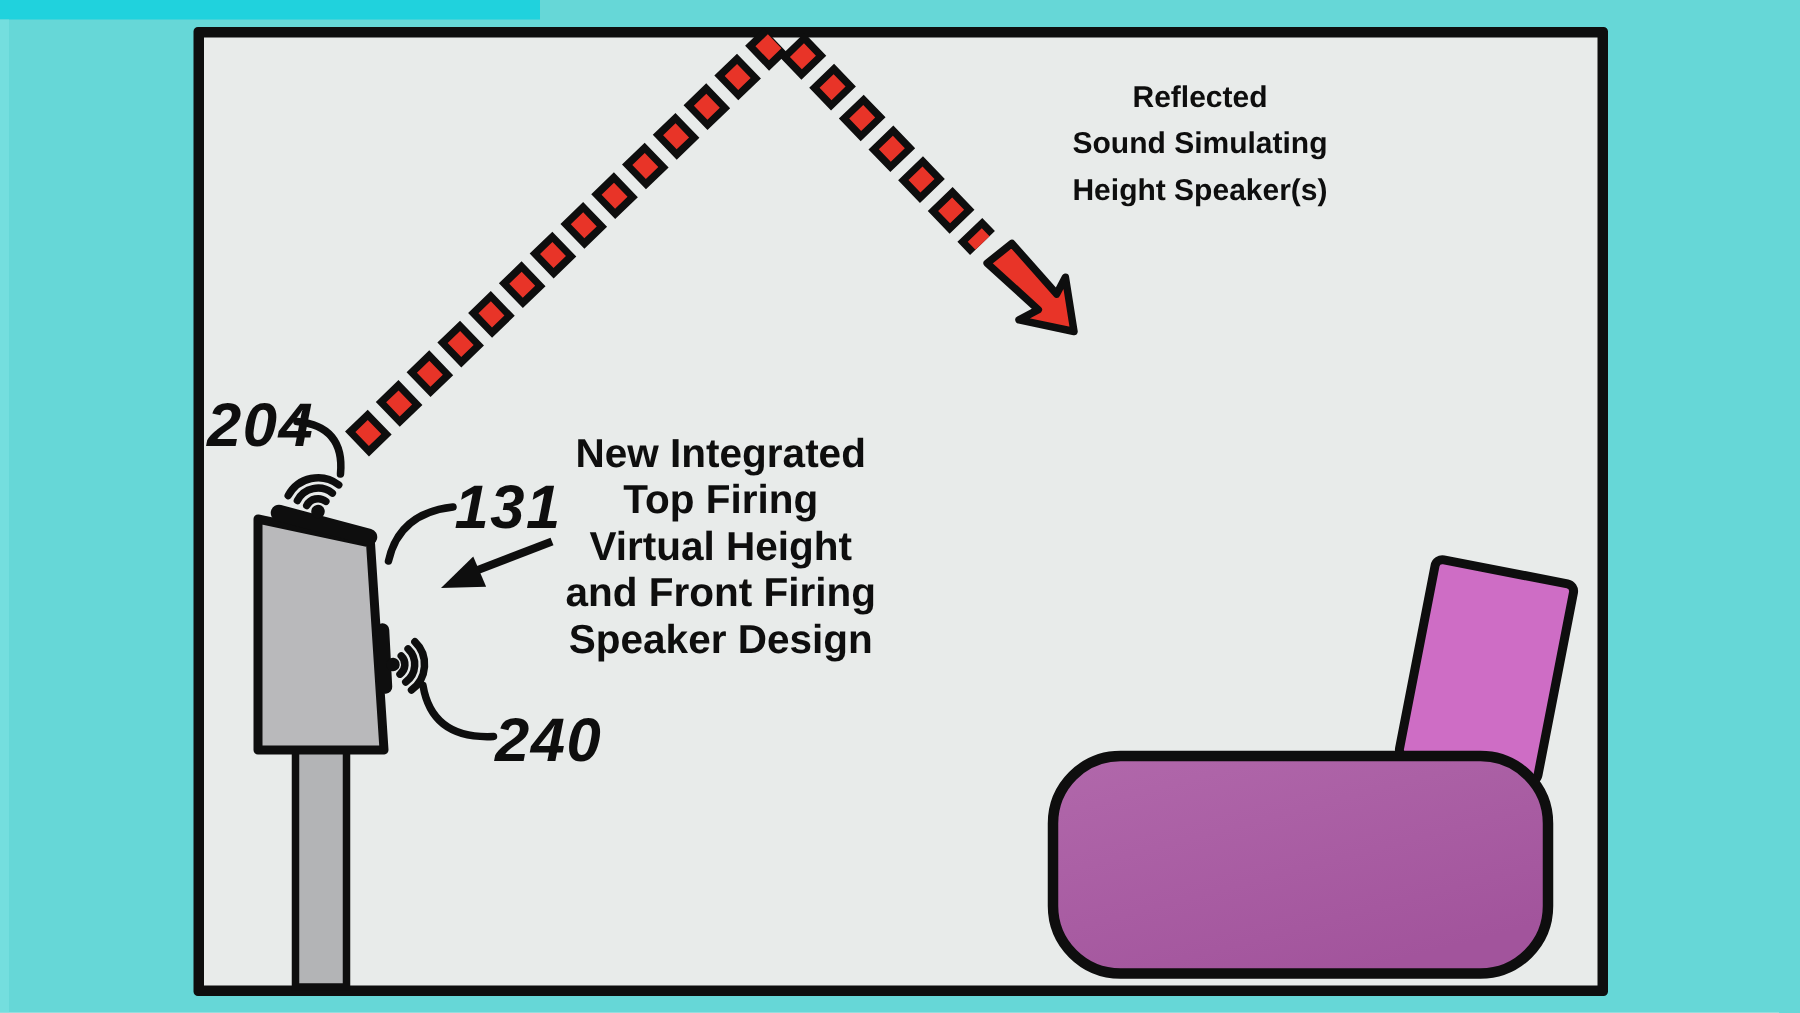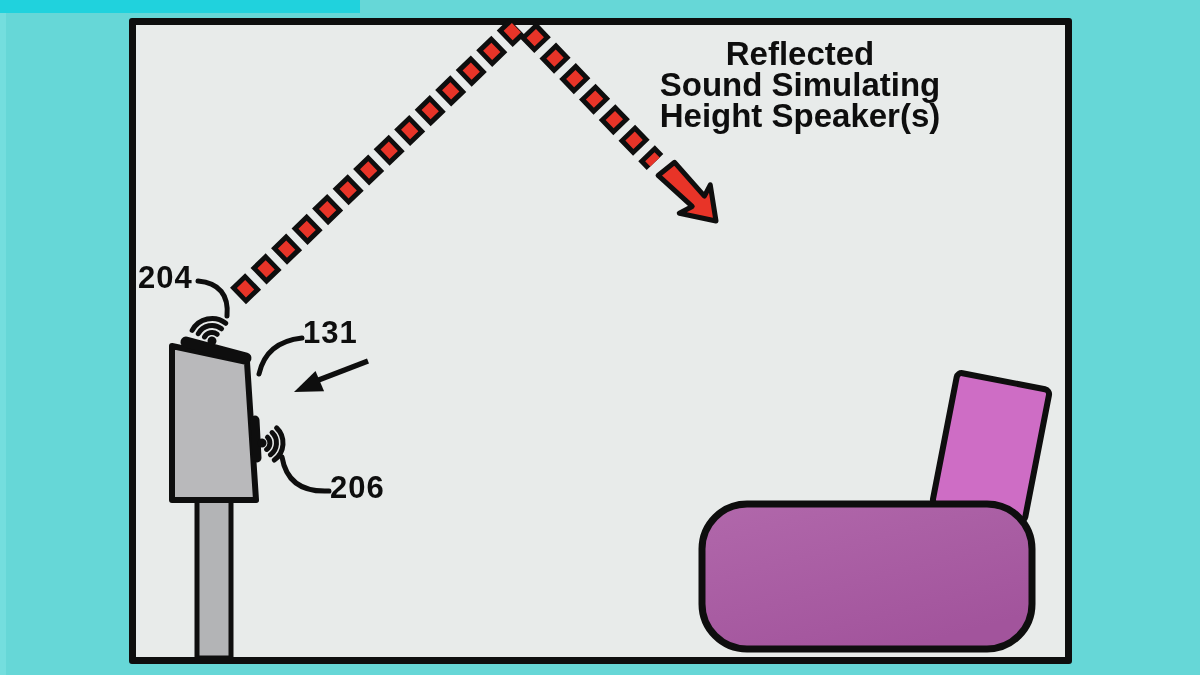--- a/index.html
+++ b/index.html
@@ -47,7 +47,7 @@
     white-space: pre-line;
     text-align: center;
   }
-  #cap-reflected { left: 650px; top: 38px;  width: 300px; font-size: 33px; line-height: 31px; }
+  #cap-reflected { left: 650px; top: 50px;  width: 300px; font-size: 20px; line-height: 31px; }
   #cap-design    { left: 338px; top: 287px; width: 285px; font-size: 27px; line-height: 31px; }
   #cap-listening { left: 710px; top: 381px; width: 200px; font-size: 28px; line-height: 31px; }
   .refnum {

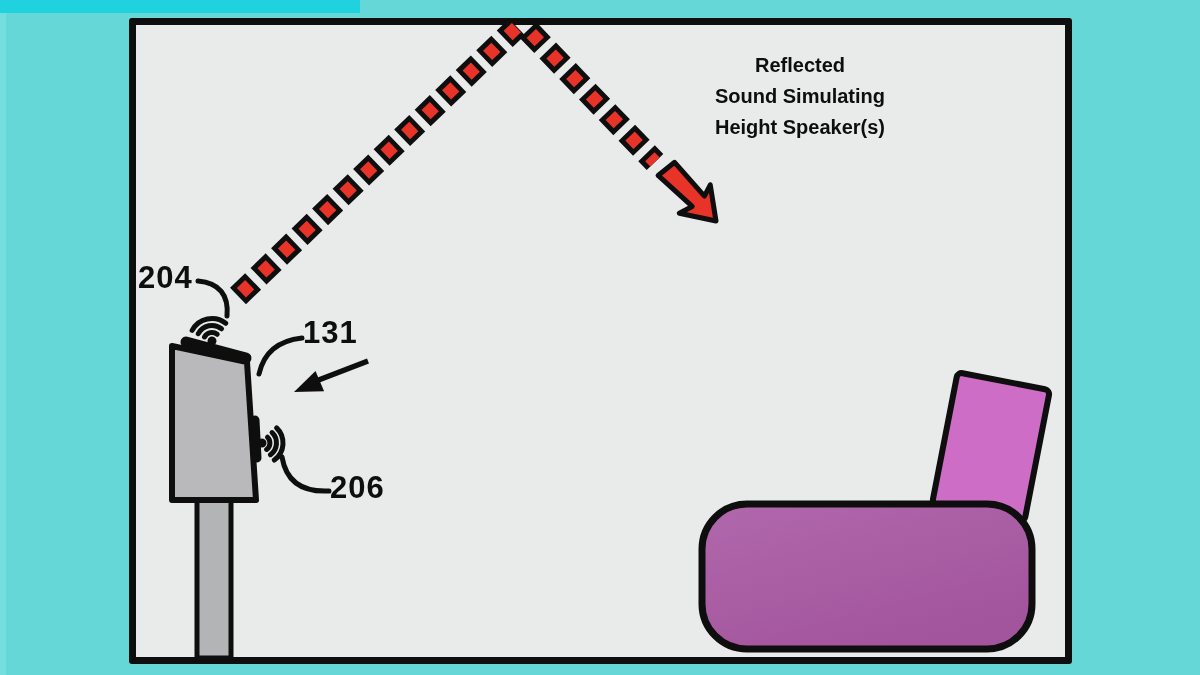--- a/index.html
+++ b/index.html
@@ -52,8 +52,9 @@
   #cap-listening { left: 710px; top: 381px; width: 200px; font-size: 28px; line-height: 31px; }
   .refnum {
     position: absolute;
+    font-style: italic;
     font-weight: bold;
-    font-size: 31px;
+    font-size: 41px;
     color: var(--ink, #0e0e0e);
     letter-spacing: 1px;
   }

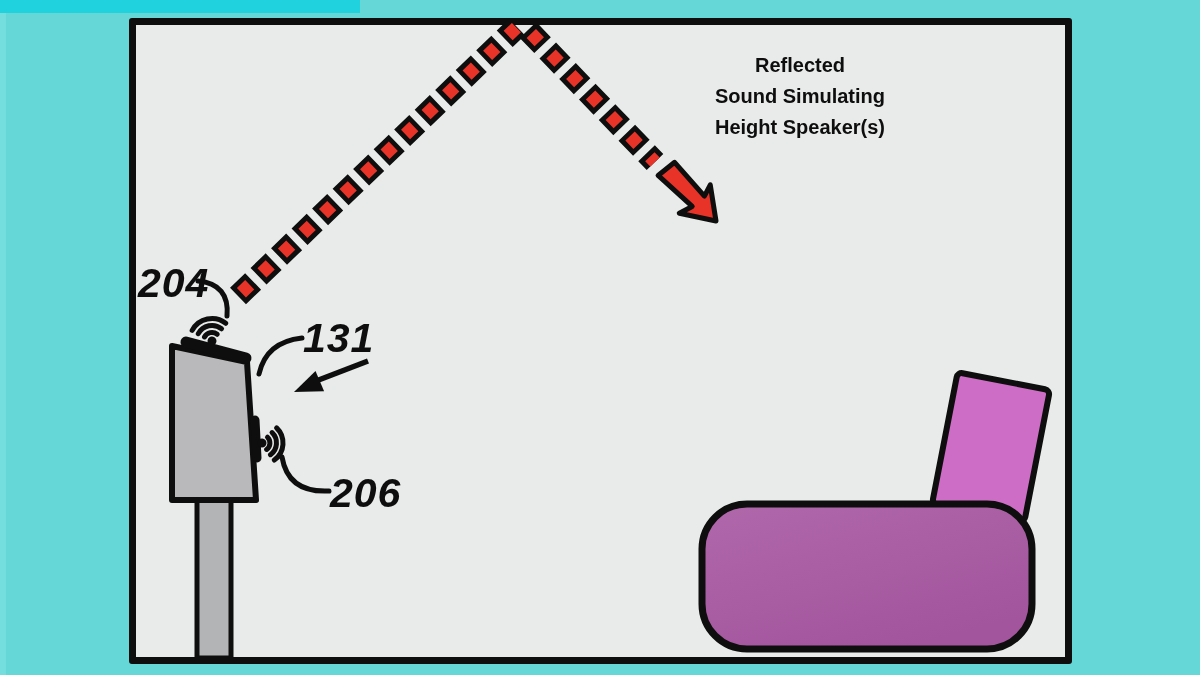--- a/index.html
+++ b/index.html
@@ -126,6 +126,11 @@
   <div class="caption" id="cap-reflected">Reflected
 Sound Simulating
 Height Speaker(s)</div>
+  <div class="caption" id="cap-design">New Integrated
+Top Firing
+Virtual Height
+and Front Firing
+Speaker Design</div>
 
   <div class="refnum" id="ref-204">204</div>
   <div class="refnum" id="ref-202">131</div>

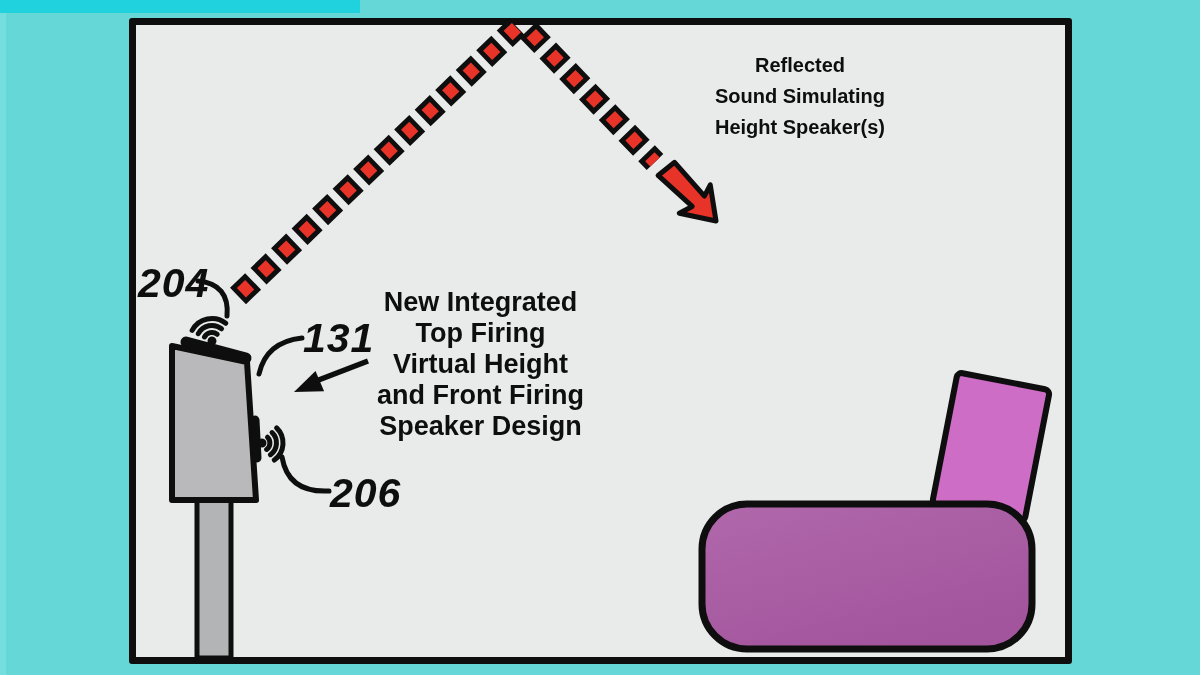--- a/index.html
+++ b/index.html
@@ -134,7 +134,7 @@
 
   <div class="refnum" id="ref-204">204</div>
   <div class="refnum" id="ref-202">131</div>
-  <div class="refnum" id="ref-206">206</div>
+  <div class="refnum" id="ref-206">240</div>
 
 </div>
 

